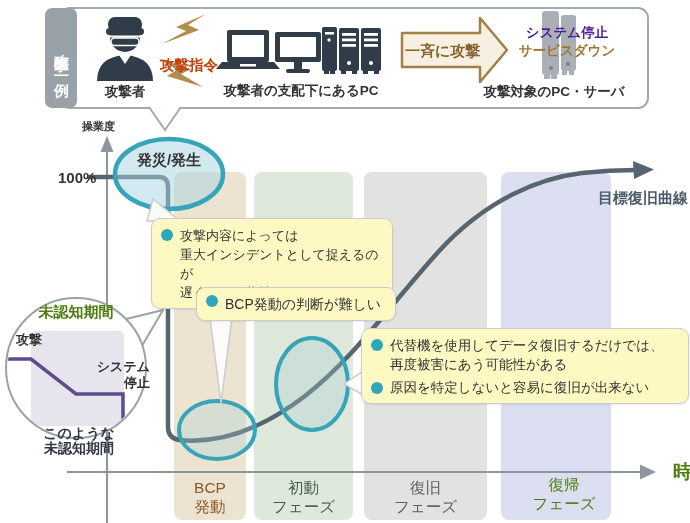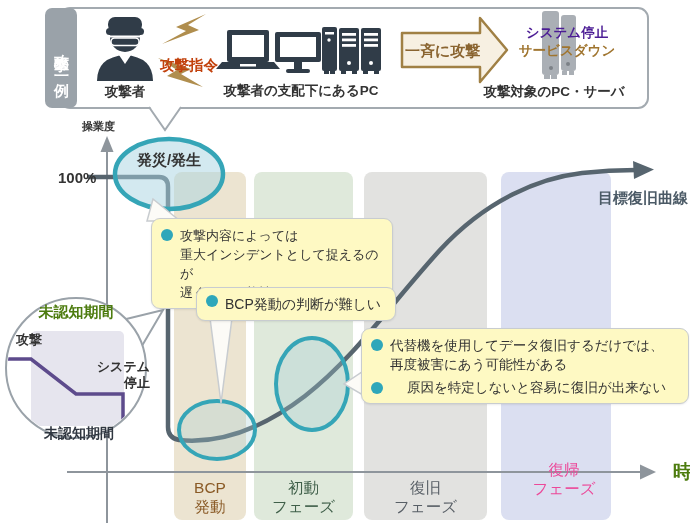--- a/index.html
+++ b/index.html
@@ -178,7 +178,7 @@
       <span style="display:block;">再度被害にあう可能性がある</span>
     </span>
   </span>
-  <span style="display:flex;gap:24px;align-items:center;">
+  <span style="display:flex;gap:7px;align-items:center;">
     <span class="bullet" style="margin-top:0;"></span>
     <span class="txt" style="font-size:13.5px;">原因を特定しないと容易に復旧が出来ない</span>
   </span>

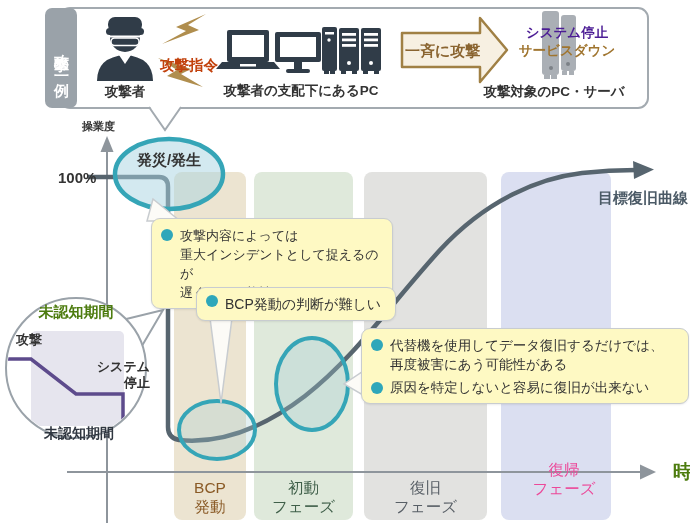--- a/index.html
+++ b/index.html
@@ -206,6 +206,7 @@
 <div class="abs lbl" style="left:94px;top:358px;width:56px;text-align:right;font-size:13px;font-weight:600;">システム</div>
 <div class="abs lbl" style="left:94px;top:374px;width:56px;text-align:right;font-size:13px;font-weight:600;">停止</div>
 <div class="abs ctr inset-note" style="left:18px;top:426px;width:122px;">
+  <span style="display:block;">このような</span>
   <span style="display:block;">未認知期間</span>
 </div>
 

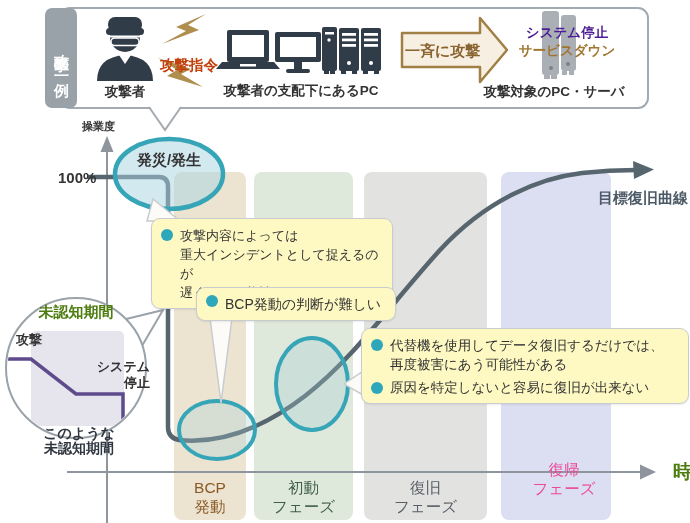--- a/index.html
+++ b/index.html
@@ -196,7 +196,7 @@
   <span style="display:block;">復旧</span>
   <span style="display:block;">フェーズ</span>
 </div>
-<div class="abs ctr phase" style="left:501px;top:460px;width:126px;color:#ec4899;">
+<div class="abs ctr phase" style="left:501px;top:475px;width:126px;color:#4d7c0f;">
   <span style="display:block;">復帰</span>
   <span style="display:block;">フェーズ</span>
 </div>

